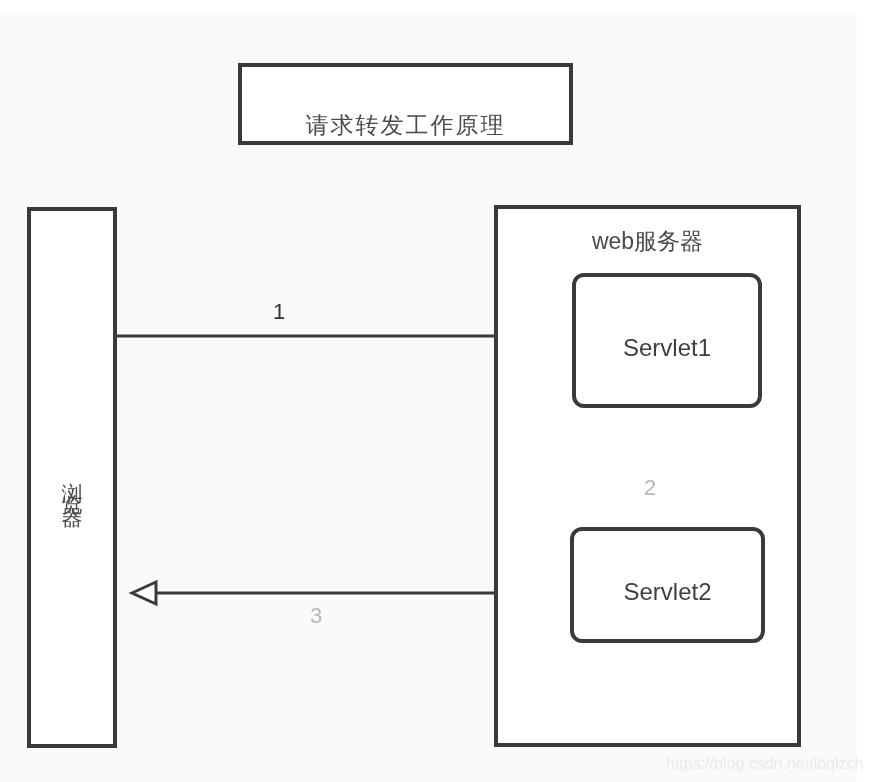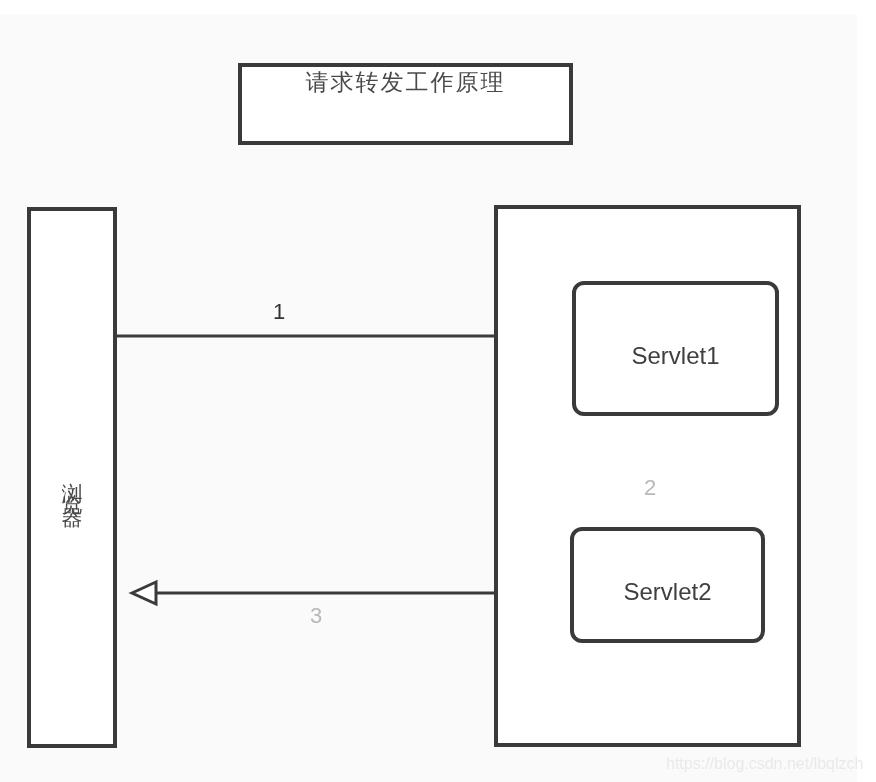--- a/index.html
+++ b/index.html
@@ -33,7 +33,7 @@
   .title-box {
     left: 238px; top: 63px;
     width: 335px; height: 82px;
-    display: flex; align-items: flex-start; justify-content: center;
+    display: flex; align-items: flex-end; justify-content: center;
     font-size: 23px;
     letter-spacing: 2px;
     color: #4a4a4a;

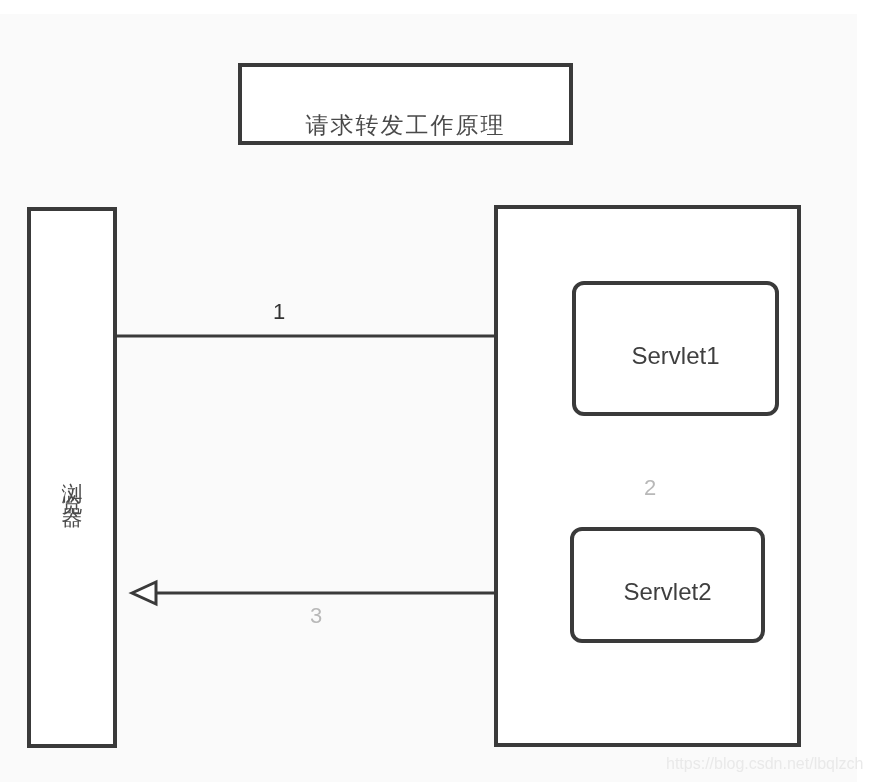--- a/index.html
+++ b/index.html
@@ -123,6 +123,7 @@
   </div>
 
   <div class="box server-box"></div>
+  <div class="abs server-label">web服务器</div>
 
   <div class="box servlet-box servlet1-box">
     <span>Servlet1</span>

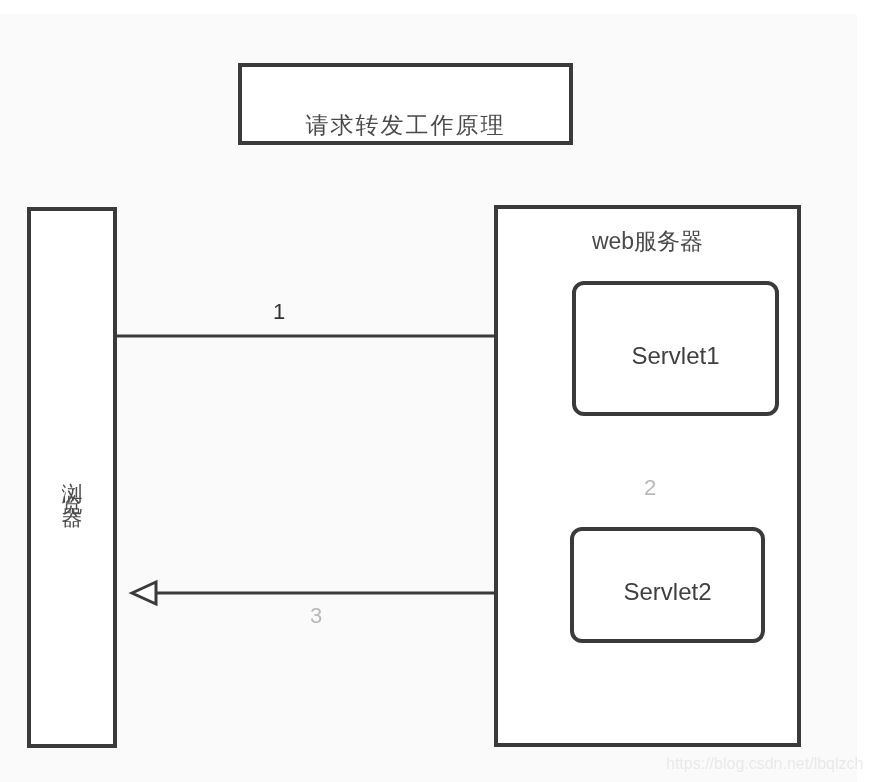--- a/index.html
+++ b/index.html
@@ -70,7 +70,7 @@
     padding-top: 14px;
     box-sizing: border-box;
   }
-  .servlet1-box { left: 572px; top: 273px; width: 207px; height: 135px; margin-top: 8px; }
+  .servlet1-box { left: 572px; top: 273px; width: 190px; height: 135px; }
   .servlet2-box { left: 570px; top: 527px; width: 195px; height: 116px; }
   .arrow-svg {
     position: absolute;

